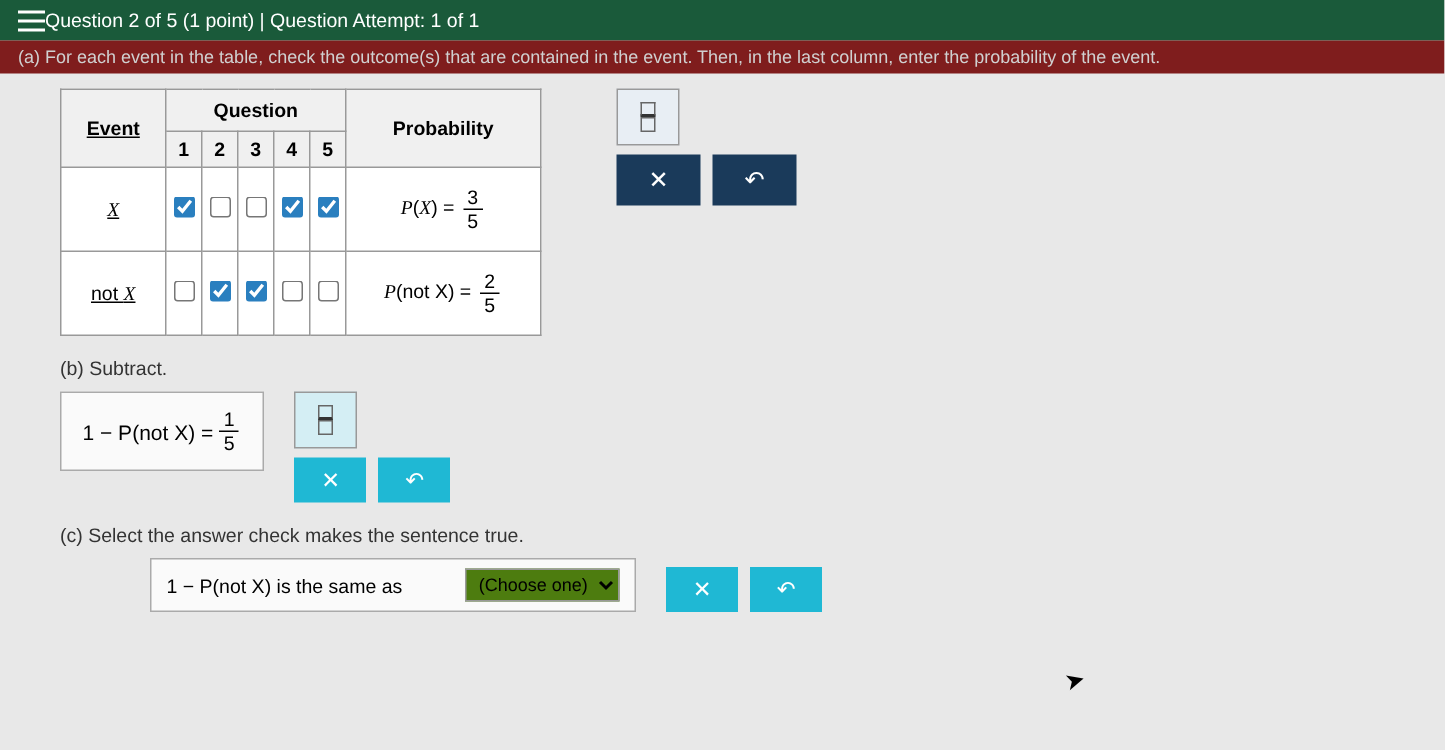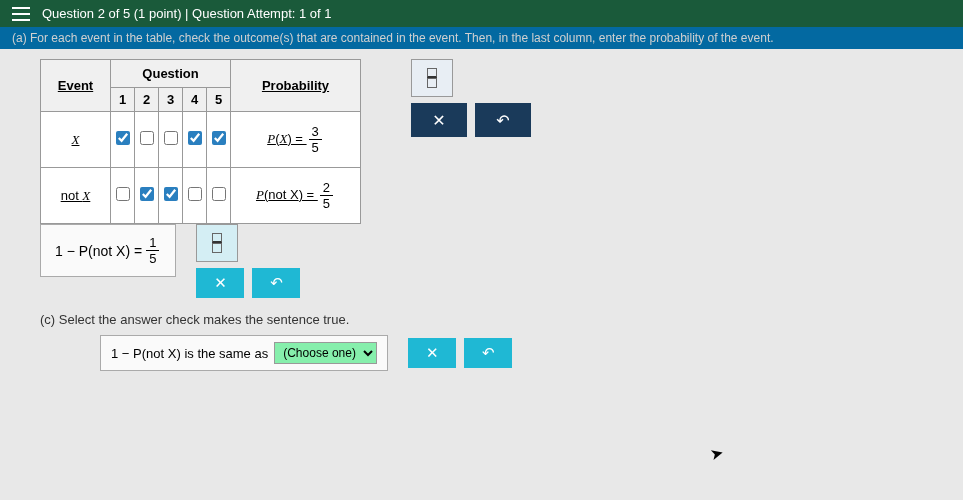--- a/index.html
+++ b/index.html
@@ -18,7 +18,6 @@
       font-size: 13px;
       display: flex;
       align-items: center;
-      gap: 12px;
     }
     .hamburger {
       width: 18px;

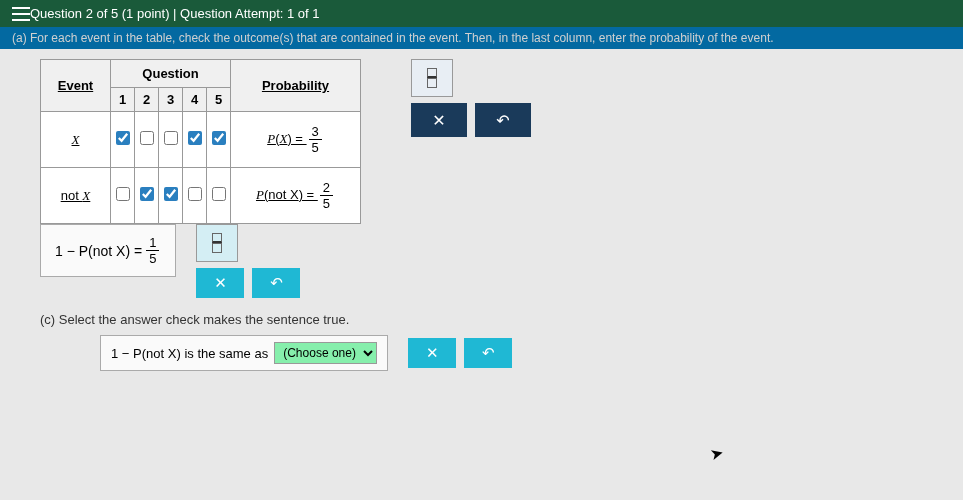--- a/index.html
+++ b/index.html
@@ -32,7 +32,7 @@
       width: 100%;
     }
     .instruction {
-      background: #0369a1;
+      background: #7f1d1d;
       color: #d0d0d0;
       padding: 4px 12px;
       font-size: 12px;

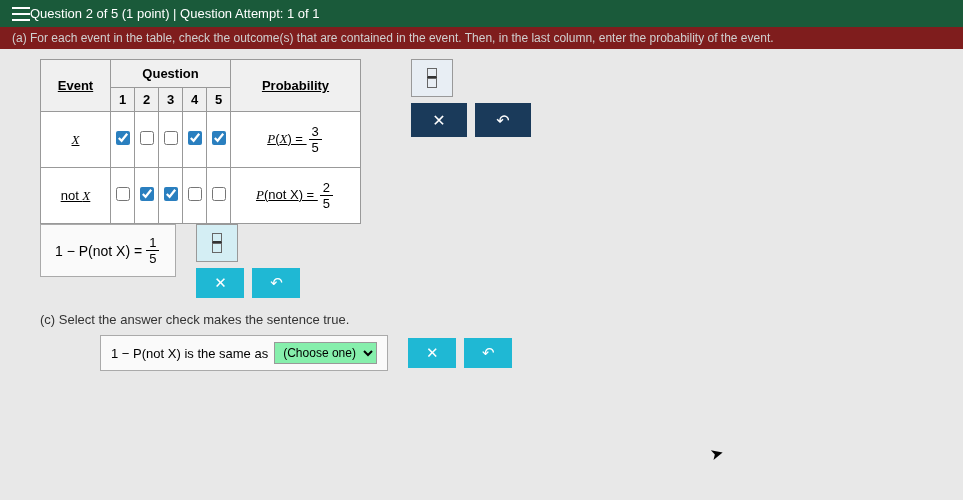--- a/index.html
+++ b/index.html
@@ -64,7 +64,7 @@
     }
     .event-col { width: 70px; padding: 8px 4px !important; text-decoration: underline; }
     .outcome-col { width: 24px; padding: 4px 2px !important; }
-    .prob-col { width: 130px; padding: 8px 4px !important; text-decoration: underline; }
+    .prob-col { width: 130px; padding: 8px 4px !important; }
     .row-tall td { height: 56px; }
     input[type="checkbox"] {
       width: 14px;

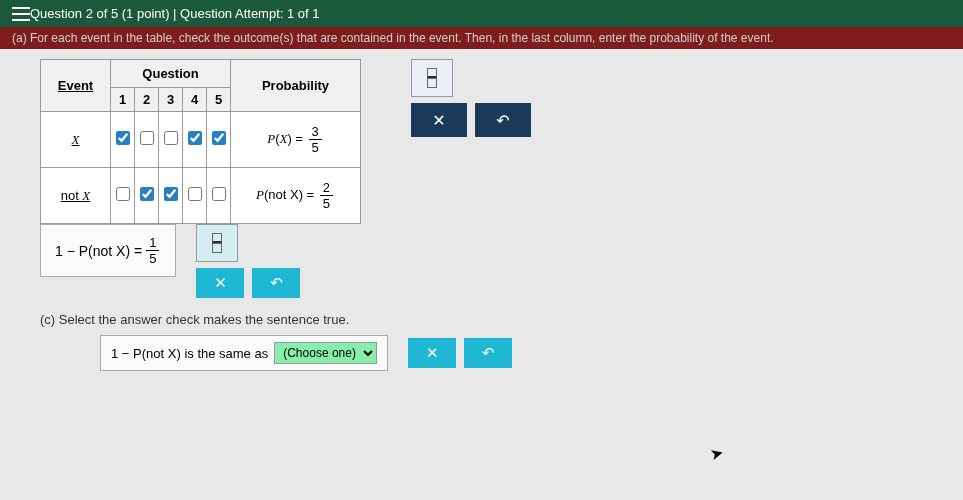--- a/index.html
+++ b/index.html
@@ -253,6 +253,7 @@
     </div>
   </div>
 
+  <div class="section-label">(b)  Subtract.</div>
   <div class="section-b">
     <div class="eq-box">
       <span>1 − P</span>(<span>not X</span>) =

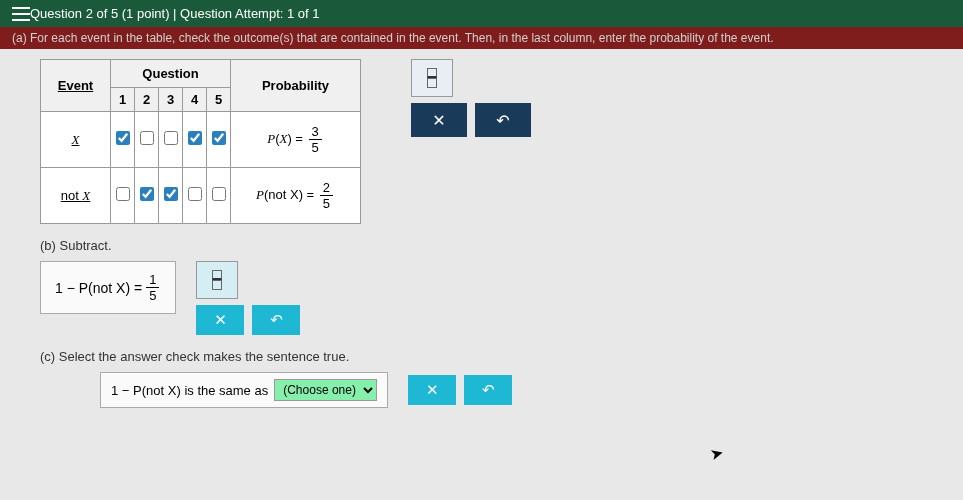--- a/index.html
+++ b/index.html
@@ -148,7 +148,7 @@
     .toolbox-b .btn-row .btn-cyan { width: 48px; height: 30px; }
     .section-c .select-row {
       display: flex;
-      align-items: center;
+      align-items: flex-end;
       gap: 20px;
       margin-left: 60px;
     }

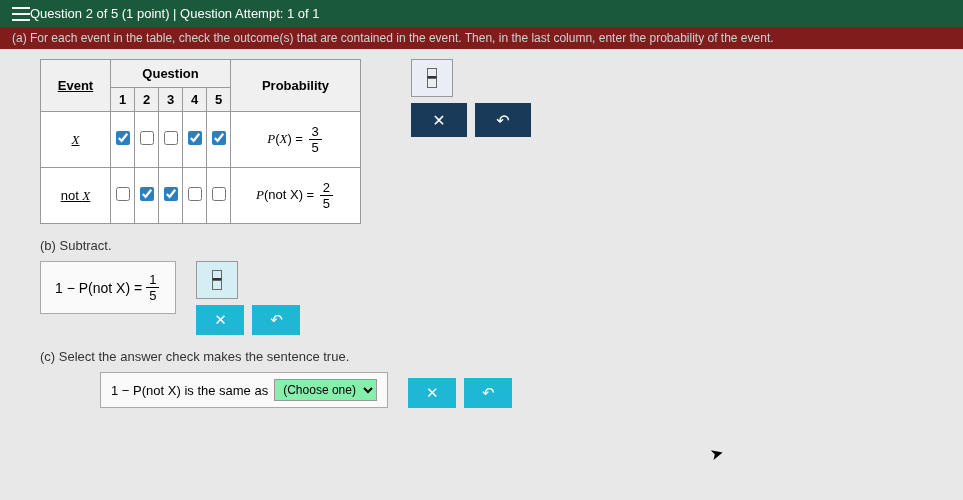--- a/index.html
+++ b/index.html
@@ -165,7 +165,8 @@
       font-size: 12px;
       padding: 2px 4px;
       border: 1px solid #999;
-      background: #86efac;
+      background: #4d7c0f;
+      margin-left: 36px;
     }
     .cursor {
       position: absolute;

